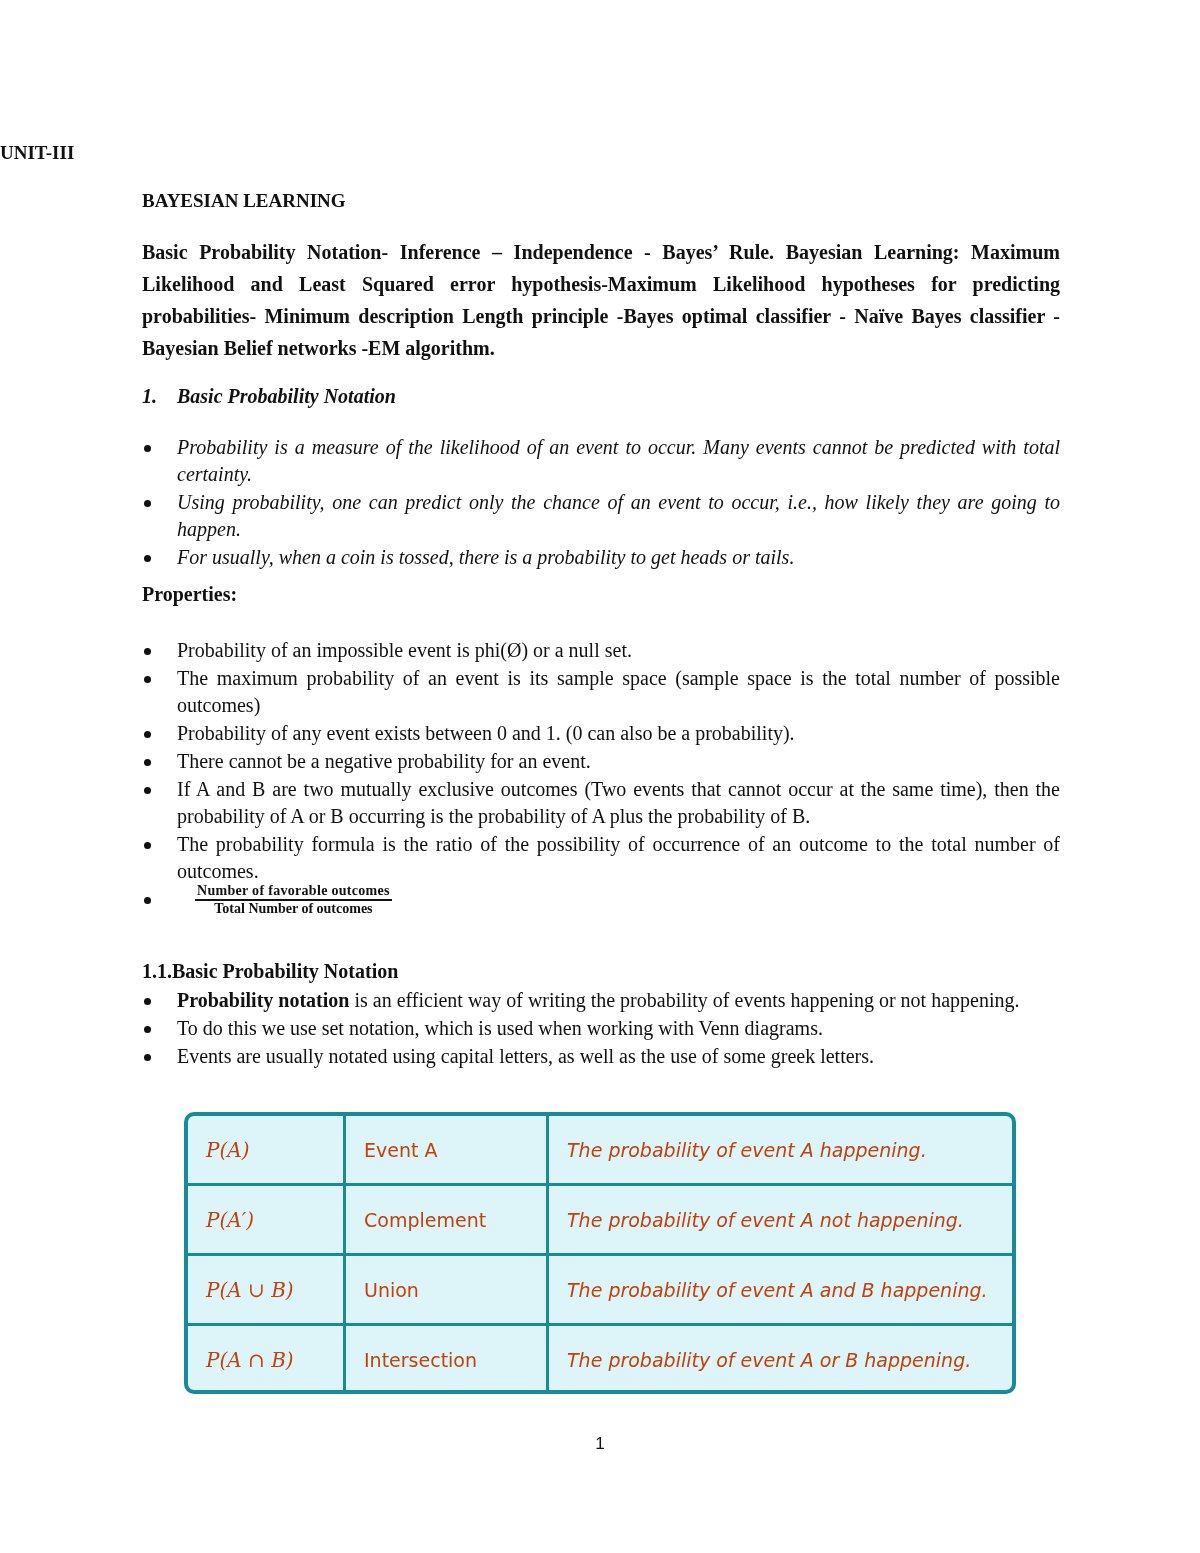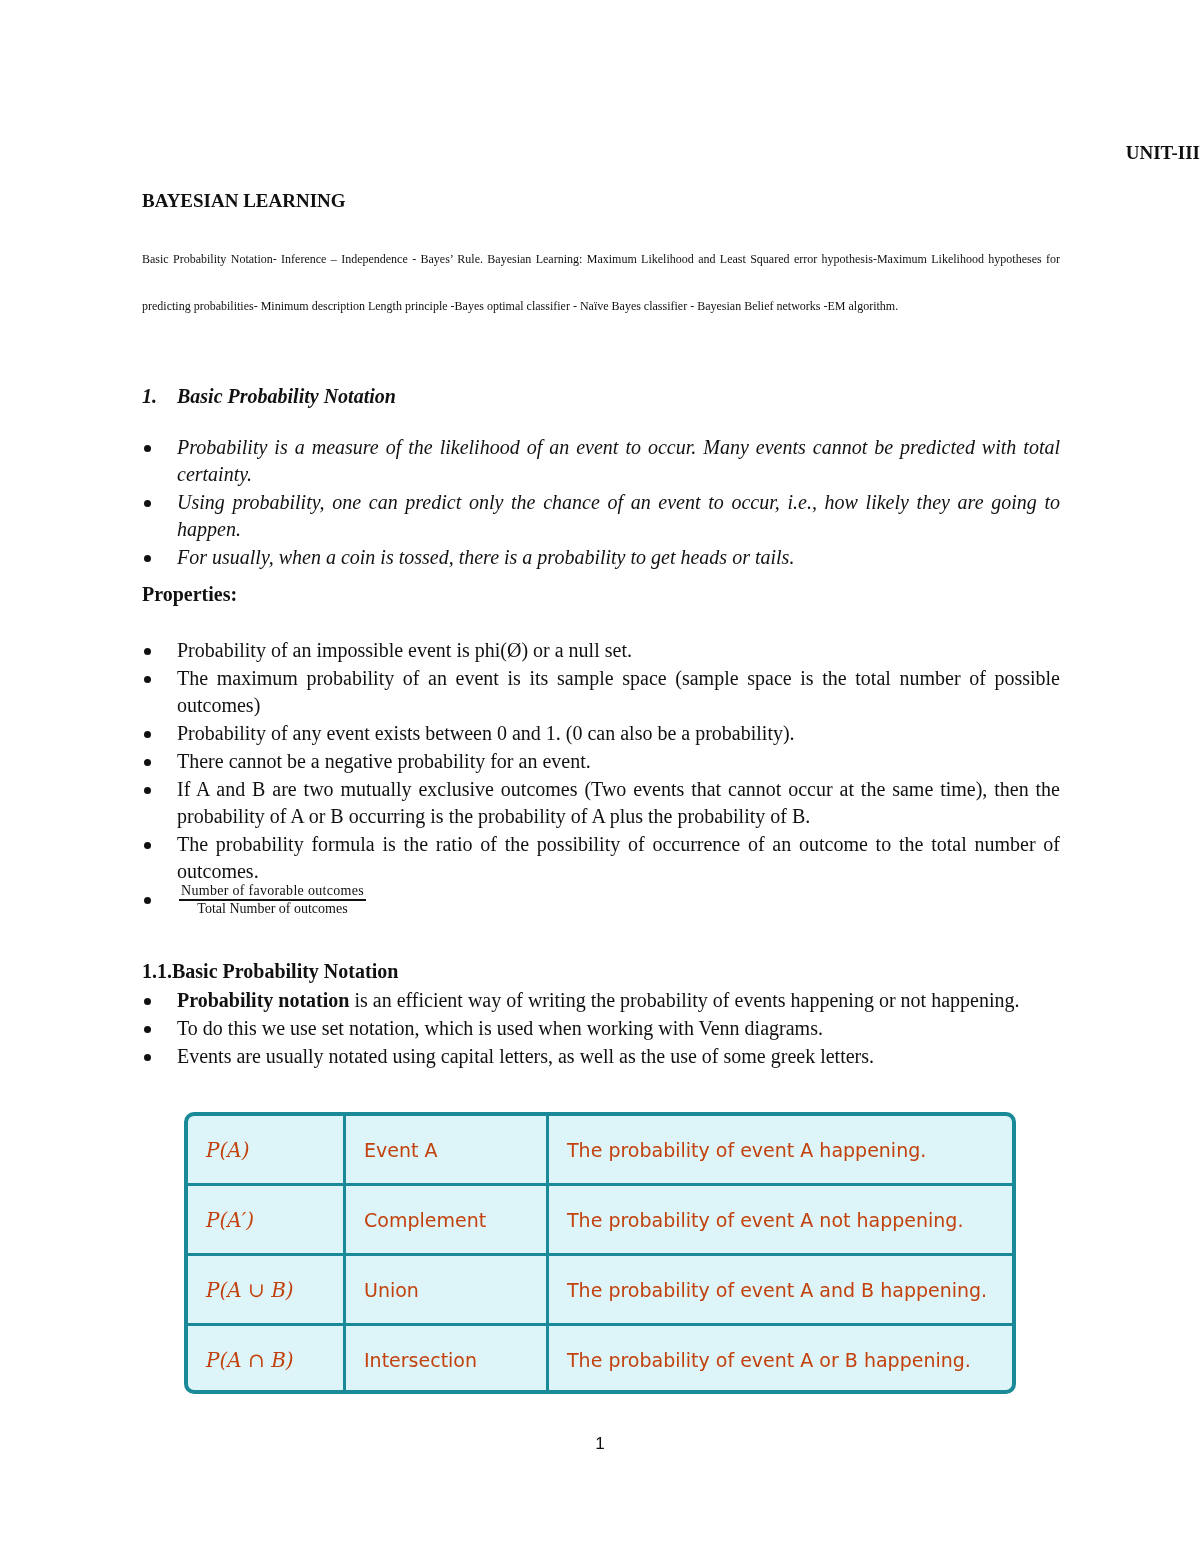--- a/index.html
+++ b/index.html
@@ -5,7 +5,7 @@
     html, body { margin: 0; padding: 0; background: #ffffff; }
     body { width: 1200px; height: 1553px; position: relative; overflow: hidden; font-family: "Liberation Serif", "DejaVu Serif", serif; color: #111; }
     .page { position: absolute; left: 0; top: 0; width: 1200px; height: 1553px; }
-    .unit-title { position: absolute; top: 142px; left: 0; width: 1200px; text-align: right; font-weight: bold; font-size: 19px; }
+    .unit-title { position: absolute; top: 142px; left: 0; width: 1200px; text-align: left; font-weight: bold; font-size: 19px; }
     .subject-title { position: absolute; top: 190px; left: 142px; font-weight: bold; font-size: 19px; }
     .syllabus { position: absolute; top: 236px; left: 142px; width: 918px; font-size: 12px; line-height: 47px; text-align: justify; }
     .section { position: absolute; left: 142px; width: 918px; }

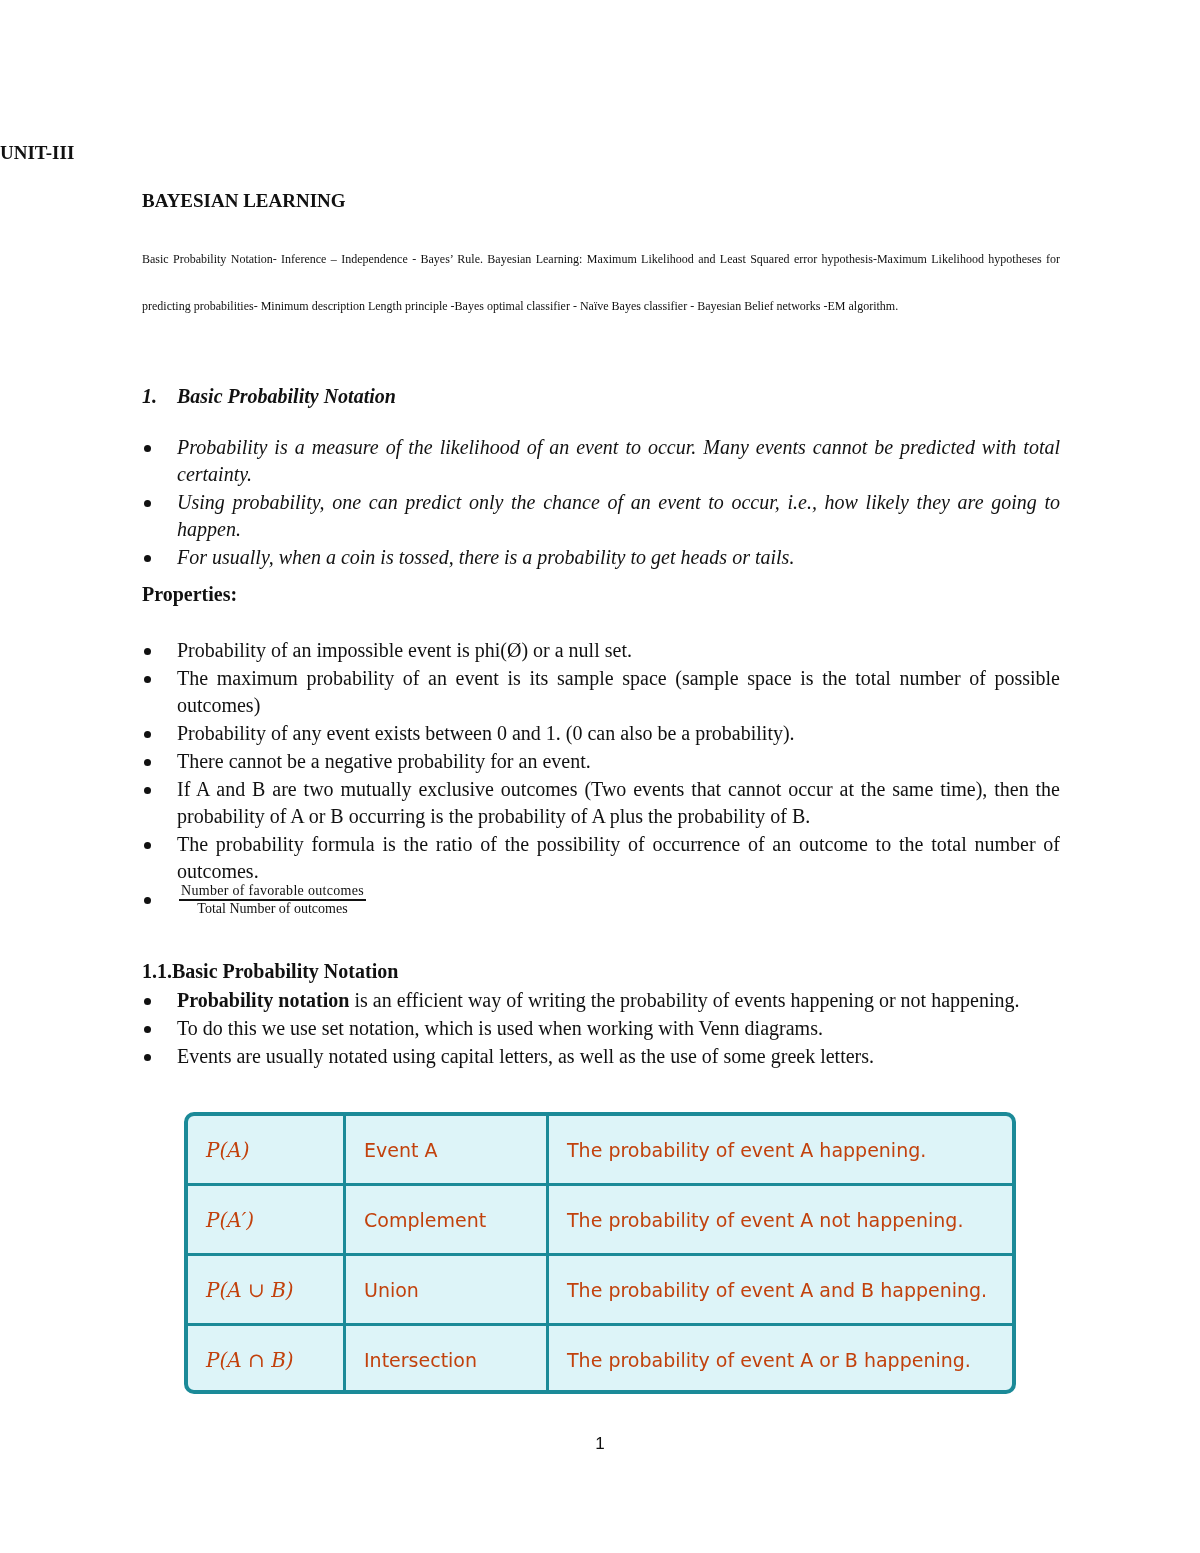--- a/index.html
+++ b/index.html
@@ -7,7 +7,7 @@
     .page { position: absolute; left: 0; top: 0; width: 1200px; height: 1553px; }
     .unit-title { position: absolute; top: 142px; left: 0; width: 1200px; text-align: left; font-weight: bold; font-size: 19px; }
     .subject-title { position: absolute; top: 190px; left: 142px; font-weight: bold; font-size: 19px; }
-    .syllabus { position: absolute; top: 236px; left: 142px; width: 918px; font-size: 12px; line-height: 47px; text-align: justify; }
+    .syllabus { position: absolute; top: 236px; left: 142px; width: 918px; font-size: 20px; line-height: 32px; text-align: justify; font-weight: bold; }
     .section { position: absolute; left: 142px; width: 918px; }
     .heading { font-weight: bold; font-size: 20px; line-height: 28px; }
     .heading .num { display: inline-block; width: 35px; }

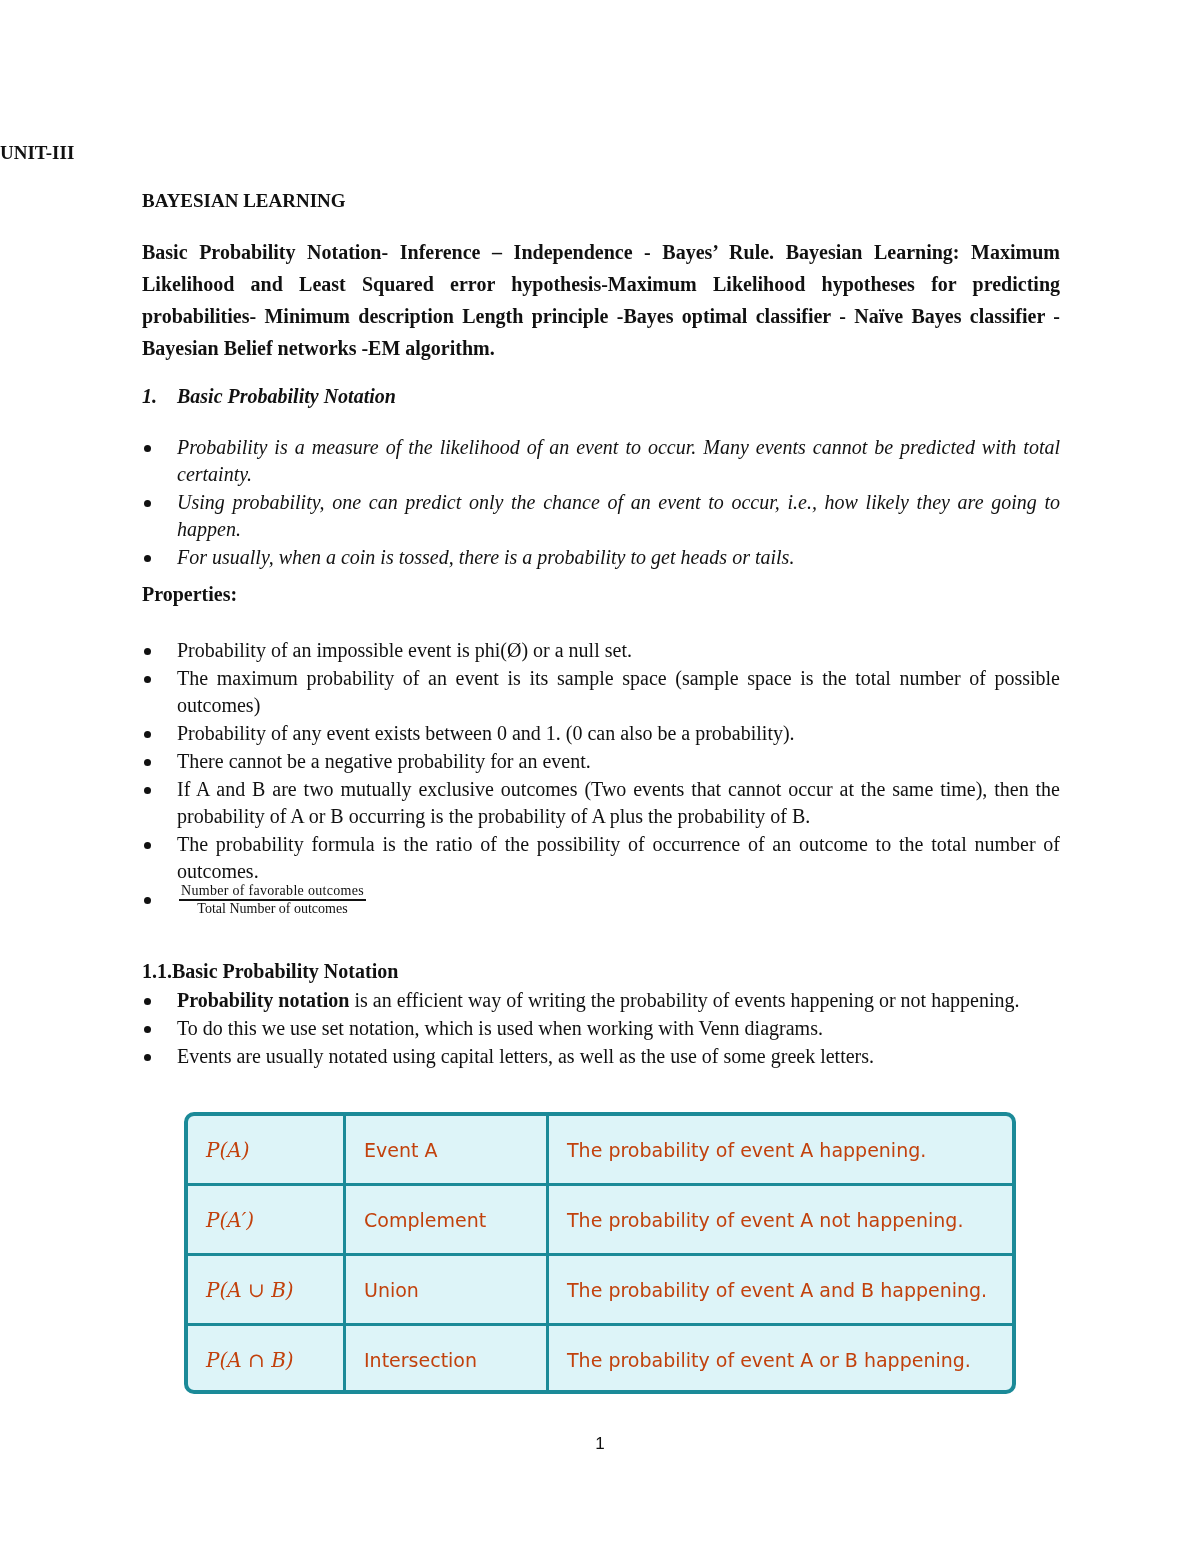--- a/index.html
+++ b/index.html
@@ -14,7 +14,7 @@
     ul.bullets { list-style: none; margin: 0; padding: 0; }
     ul.bullets li { position: relative; padding-left: 35px; font-size: 20px; line-height: 27px; text-align: justify; margin-bottom: 1px; }
     ul.bullets li::before { content: ""; position: absolute; left: 2px; top: 11px; width: 7px; height: 7px; border-radius: 50%; background: #111; }
-    .frac { display: inline-block; vertical-align: middle; text-align: center; font-size: 14px; line-height: 16px; margin-left: 2px; position: relative; top: -3px; }
+    .frac { display: inline-block; vertical-align: middle; text-align: center; font-size: 14px; line-height: 16px; margin-left: 18px; position: relative; top: -3px; font-weight: bold; }
     .frac .numr { display: block; border-bottom: 2px solid #111; padding: 0 2px; letter-spacing: 0.3px; }
     .frac .den { display: block; padding: 0 2px; }
     .notation-table { position: absolute; left: 184px; top: 1112px; width: 832px; height: 282px; border: 4px solid #1b8a98; border-radius: 10px; background: #ddf4f8; box-sizing: border-box; overflow: hidden; }

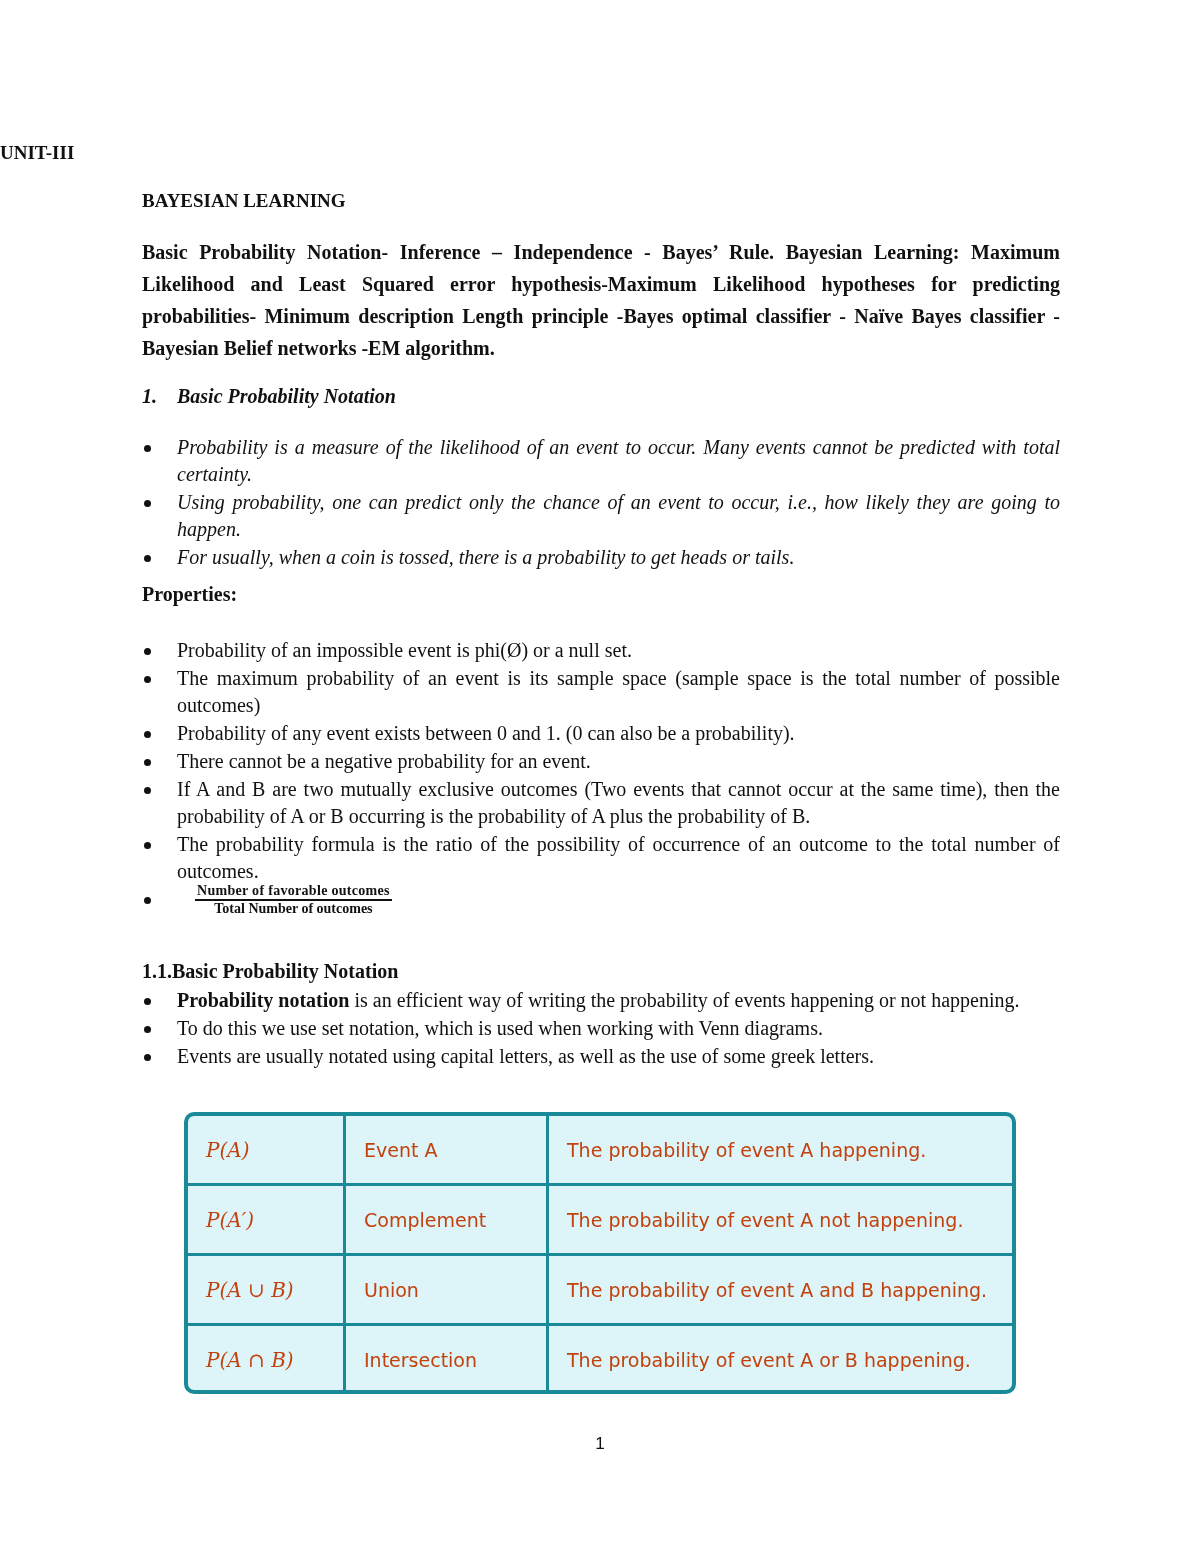--- a/index.html
+++ b/index.html
@@ -24,7 +24,7 @@
     .notation-table tr:last-child td { border-bottom: none; margin-left: 40px; }
     .notation-table td:first-child { border-left: none; width: 137px; font-family: "DejaVu Serif", "Liberation Serif", serif; font-style: italic; font-size: 20px; }
     .notation-table td:nth-child(2) { width: 182px; }
-    .notation-table td:last-child { border-right: none; }
+    .notation-table td:last-child { border-right: none; font-style: italic; }
     .page-number { position: absolute; top: 1434px; left: 0; width: 1200px; text-align: center; font-family: "Liberation Sans", "DejaVu Sans", sans-serif; font-size: 17px; }
   </style>
 </head>

